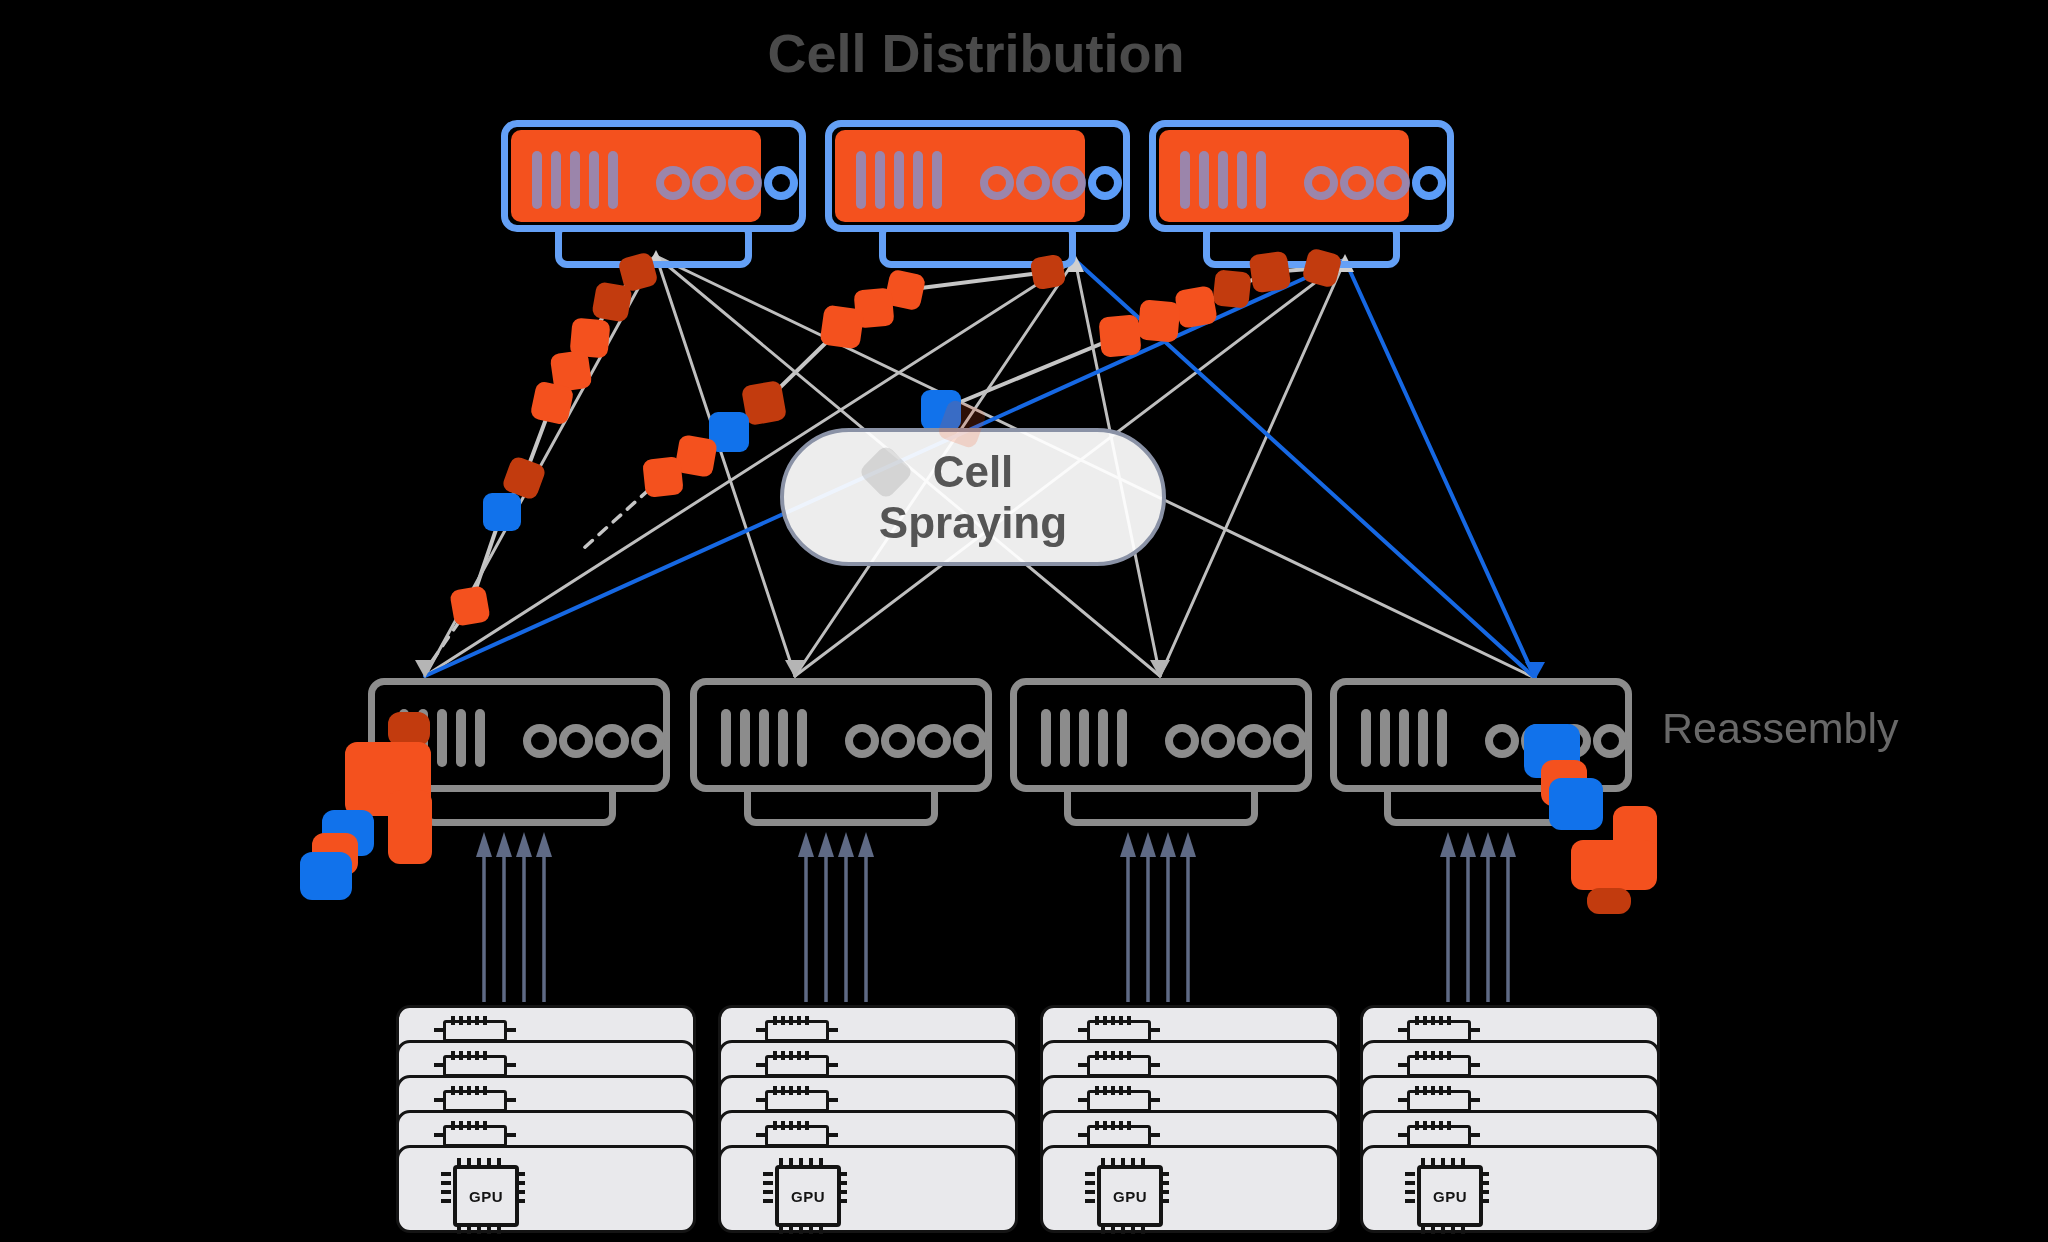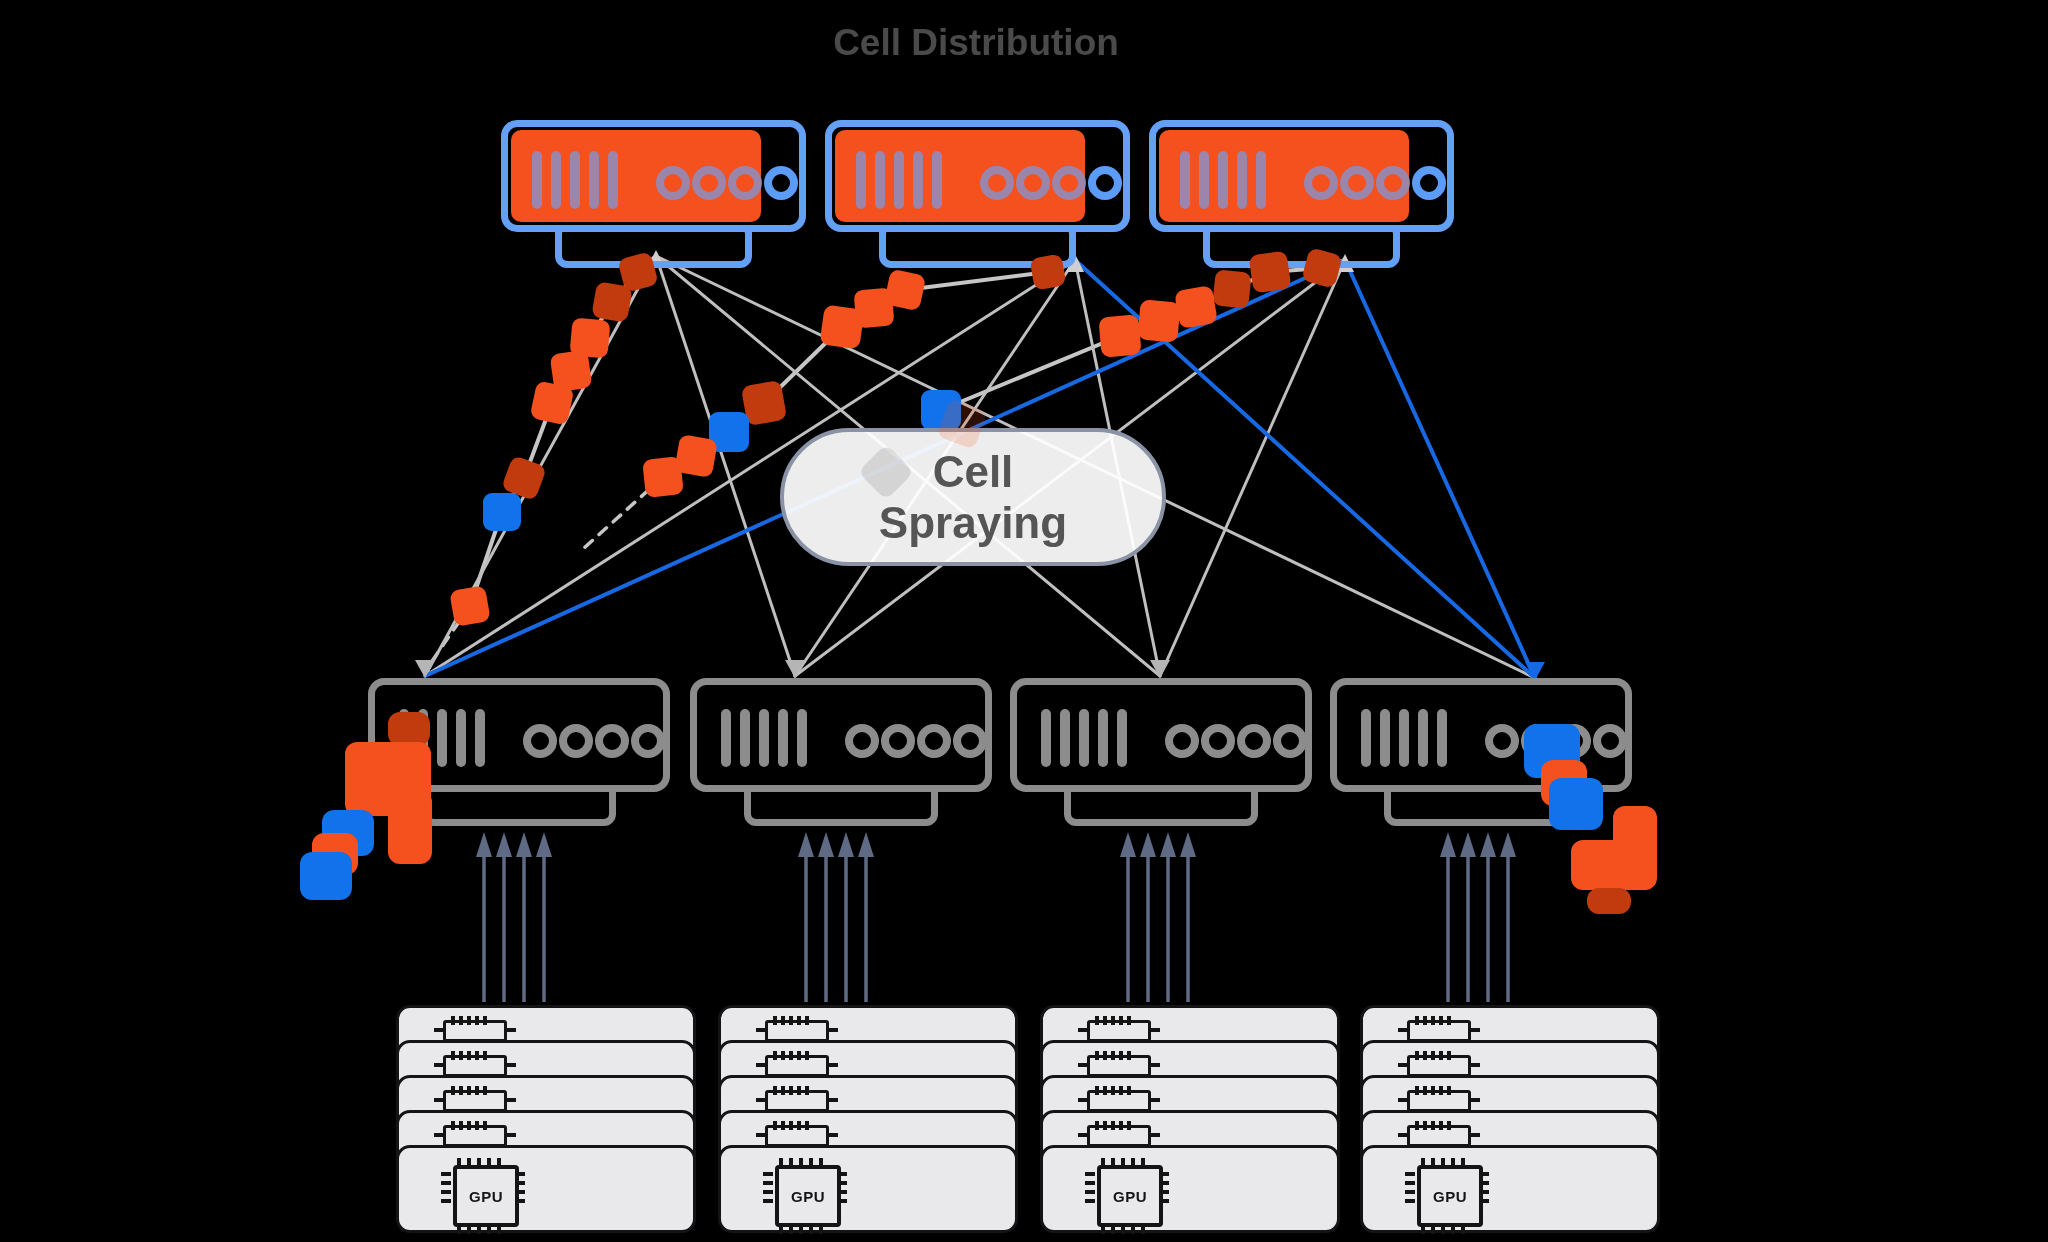--- a/index.html
+++ b/index.html
@@ -134,7 +134,7 @@
       <polygon points="1500,857 1516,857 1508,832" fill="#5f6a85"></polygon>
     </svg>
 
-  <div id="title" class="lbl" style="left: 676px; top: 22px; width: 600px; font-size: 37px; color: rgb(74, 74, 74);">Cell Distribution</div>
+  <div id="title" class="lbl" style="left: 676px; top: 22px; width: 600px; font-size: 54px; color: rgb(74, 74, 74);">Cell Distribution</div>
 
 
 

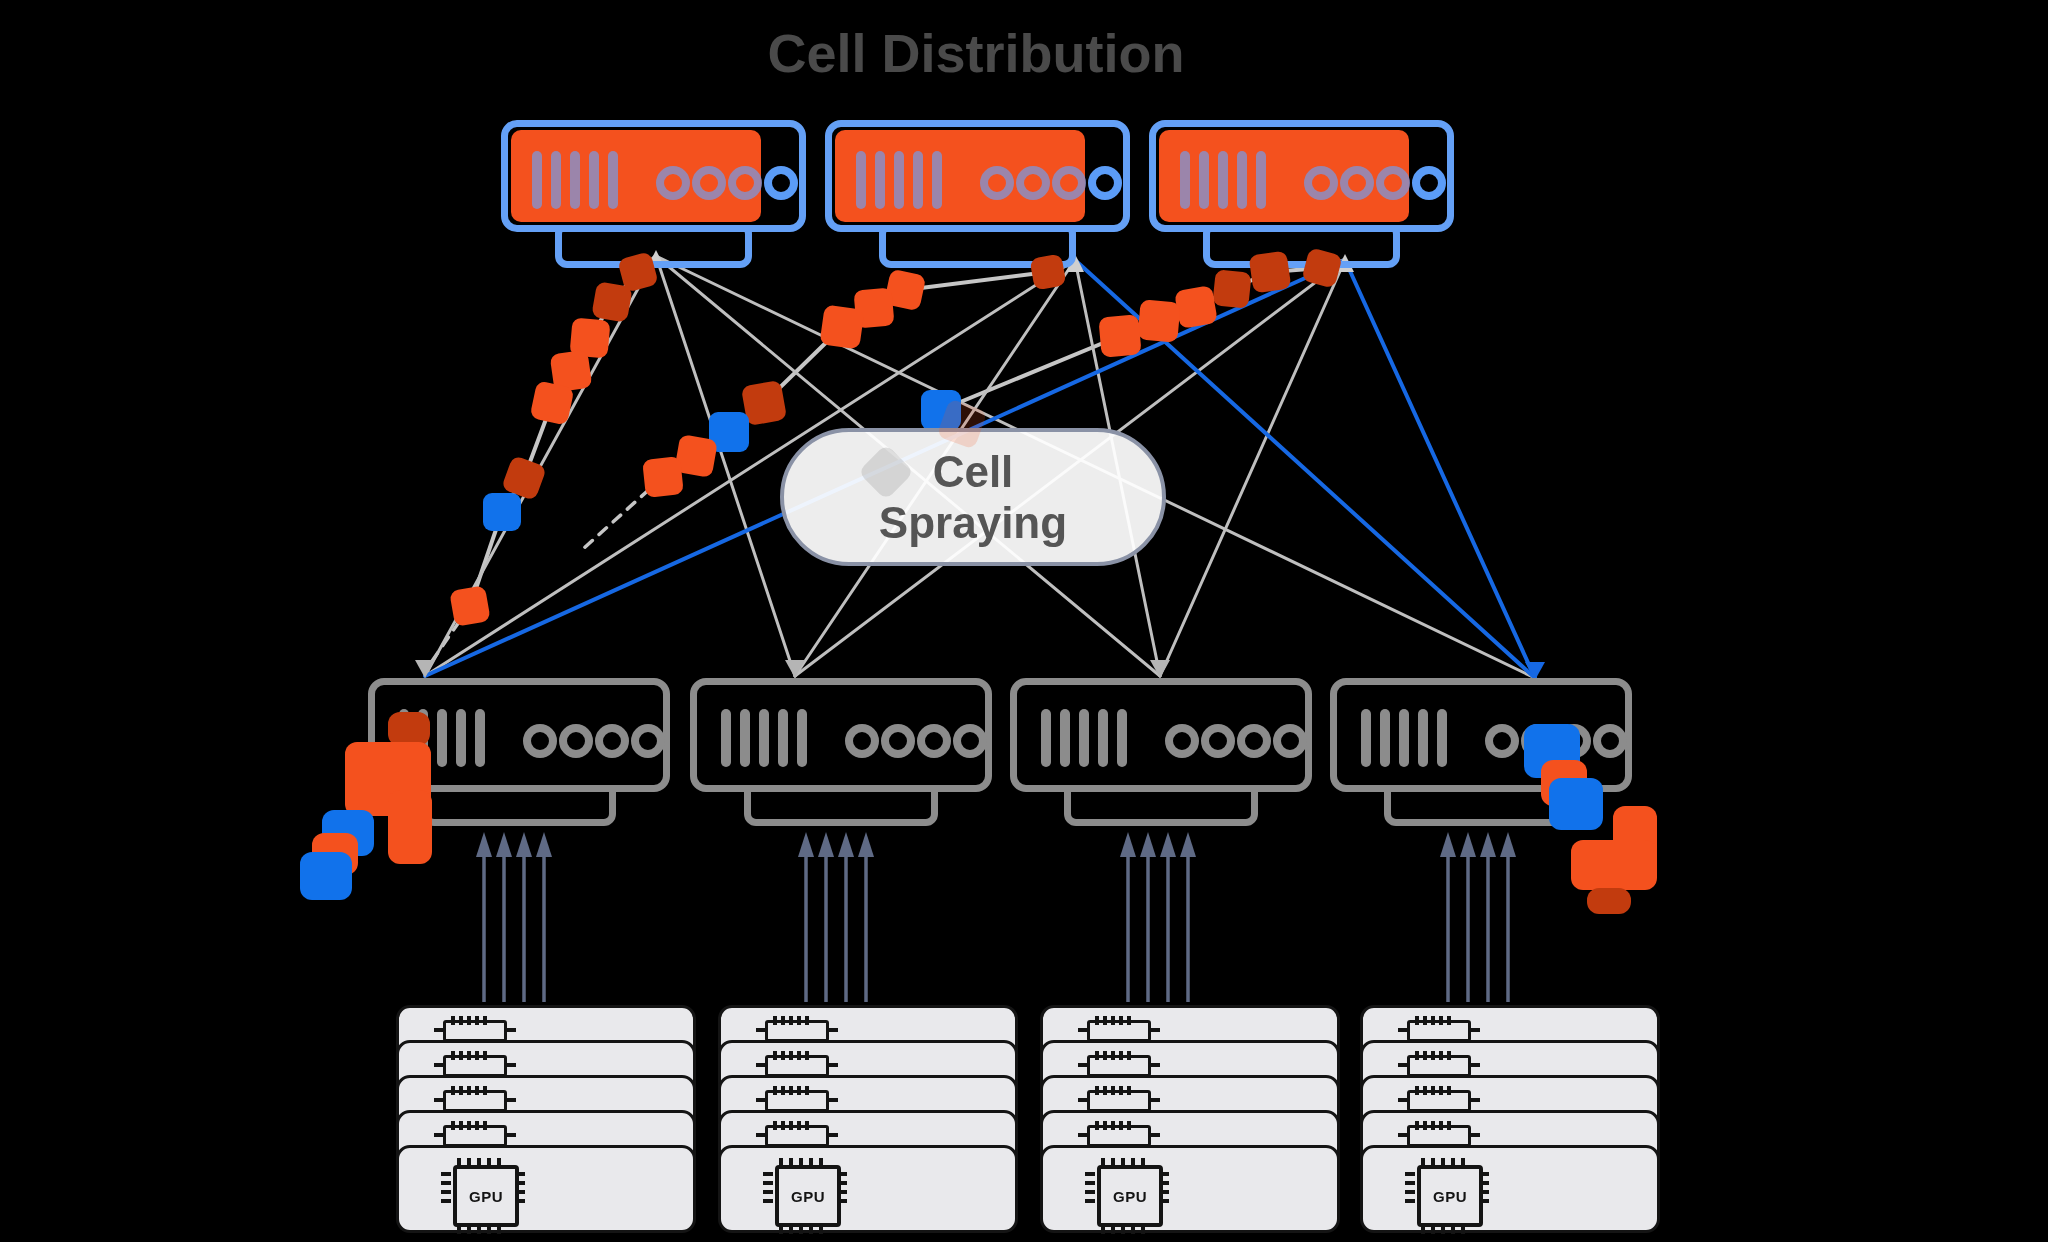--- a/index.html
+++ b/index.html
@@ -138,6 +138,7 @@
 
 
 
+  <div class="lbl" style="left: 1662px; top: 704px; font-size: 43px; color: rgb(104, 104, 104);">Reassembly</div>
 
   <div id="top-servers">
       <div class="tray top" style="left: 555px; top: 222px; width: 197px; height: 46px;"></div>

